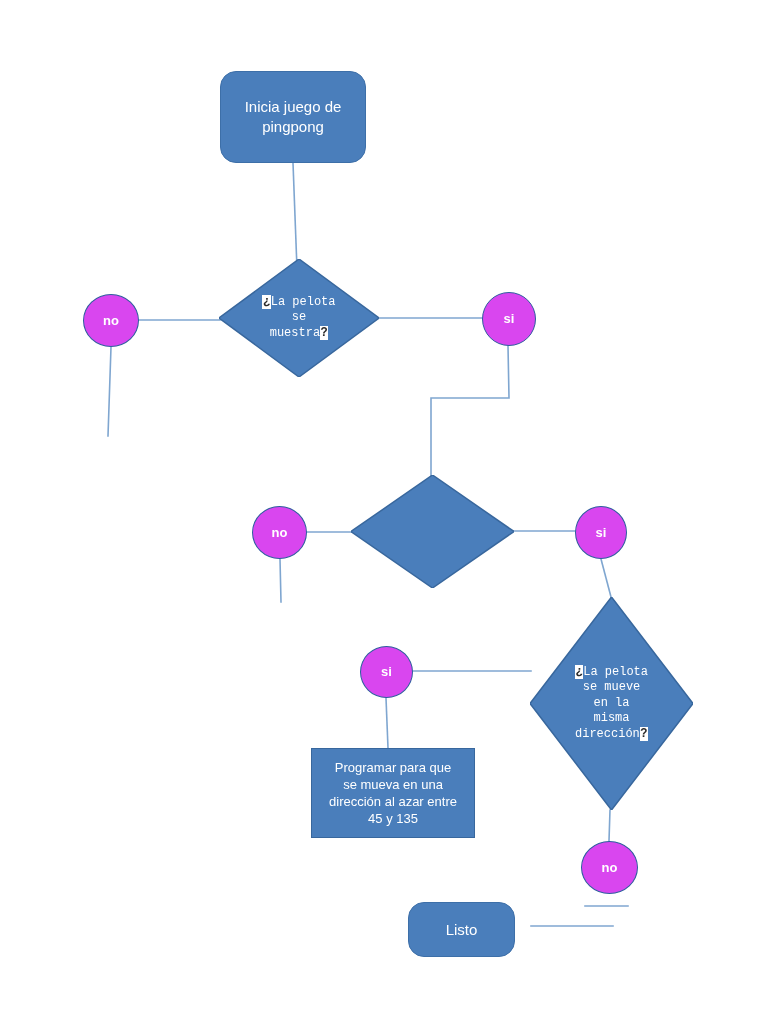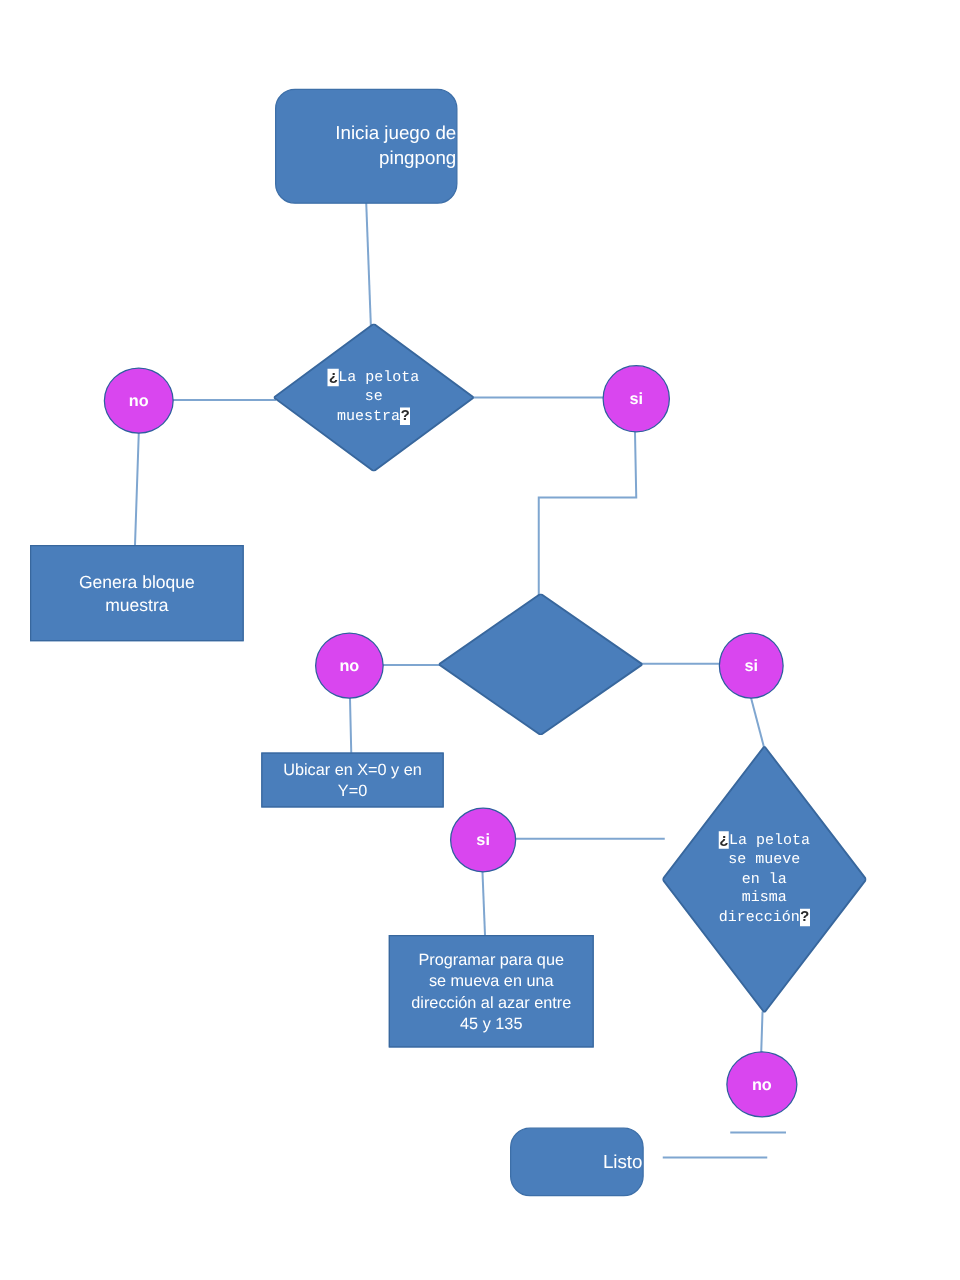--- a/index.html
+++ b/index.html
@@ -48,7 +48,6 @@
     border: 1px solid #3d6fa8;
     border-radius: 16px;
     font-size: 13px;
-    text-align: right;
   }
   .term.big {
     font-size: 15px;

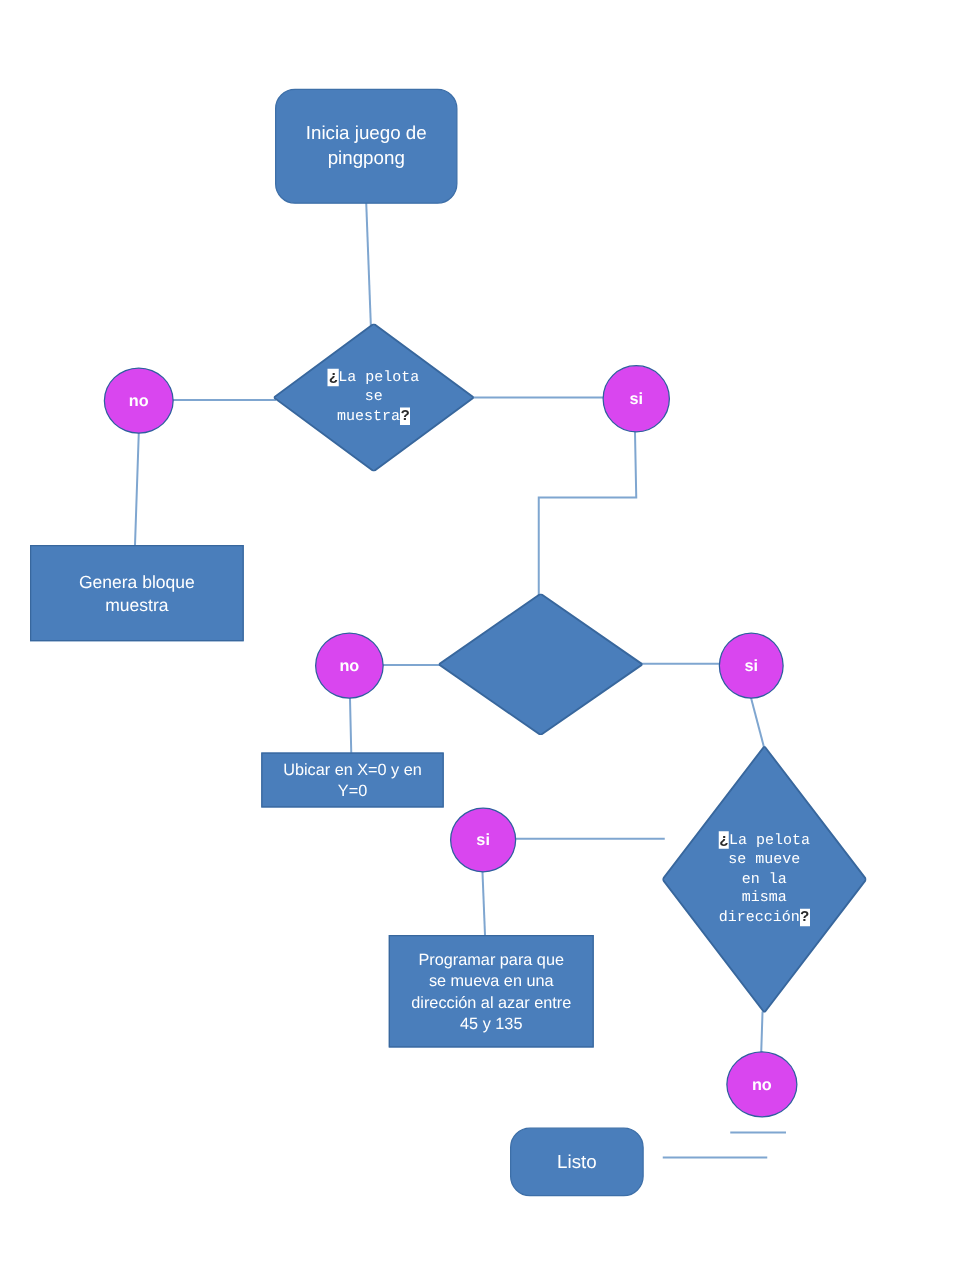--- a/index.html
+++ b/index.html
@@ -159,10 +159,6 @@
     <span class="label">si</span>
   </div>
 
-  <div class="node proc lg" style="left:24px; top:436px; width:171px; height:77px;">
-    <span class="label">Genera bloque
-muestra</span>
-  </div>
 
   <div class="node diamond" style="left:351px; top:475px; width:163px; height:113px;">
     <svg class="shape" viewBox="0 0 163 113" preserveAspectRatio="none">

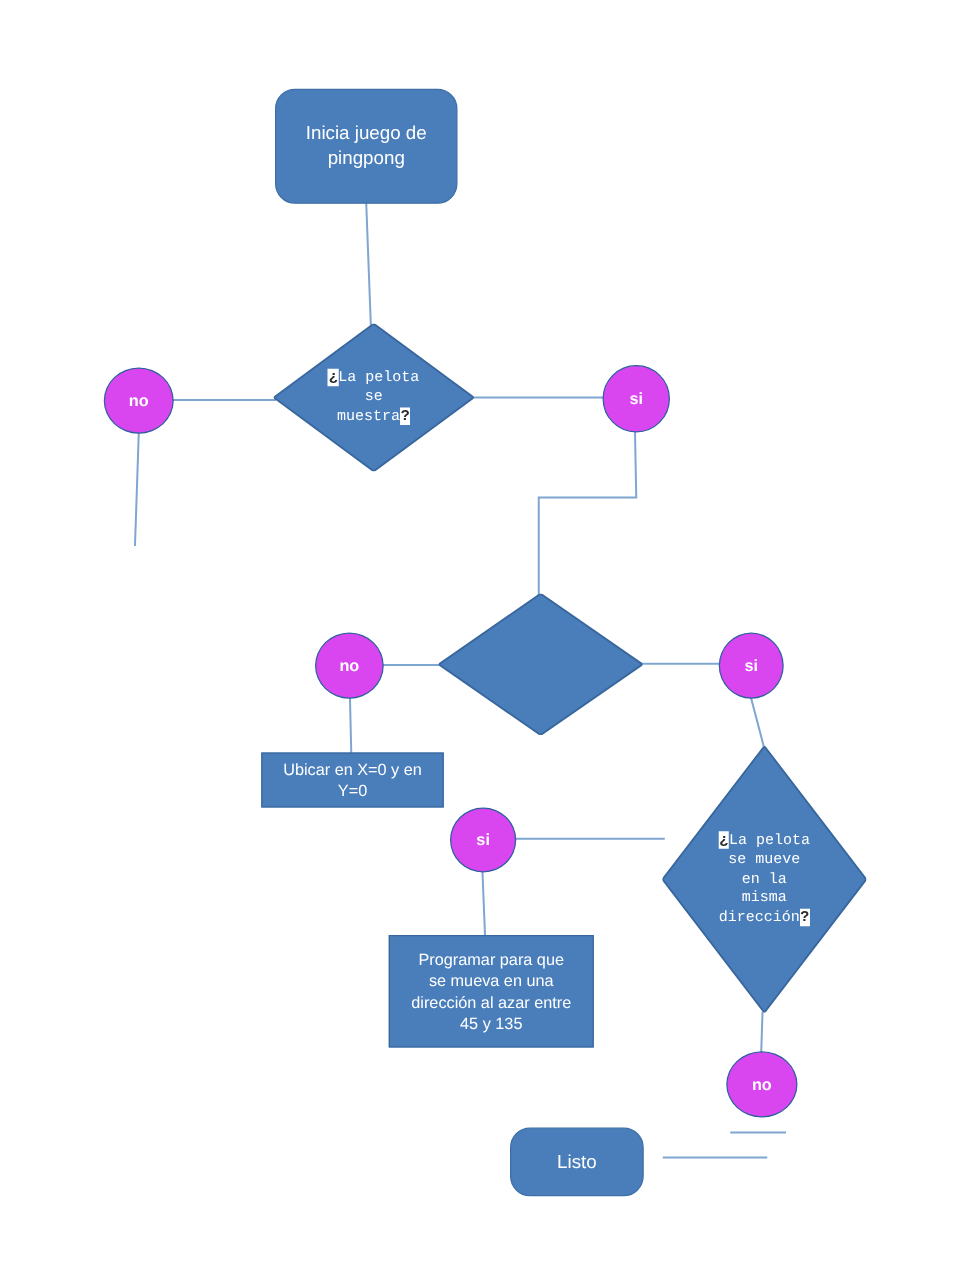--- a/index.html
+++ b/index.html
@@ -174,10 +174,6 @@
     <span class="label">si</span>
   </div>
 
-  <div class="node proc" style="left:209px; top:602px; width:146px; height:44px;">
-    <span class="label">Ubicar en X=0 y en
-Y=0</span>
-  </div>
 
   <div class="node ell" style="left:360px; top:646px; width:53px; height:52px;">
     <span class="label">si</span>

